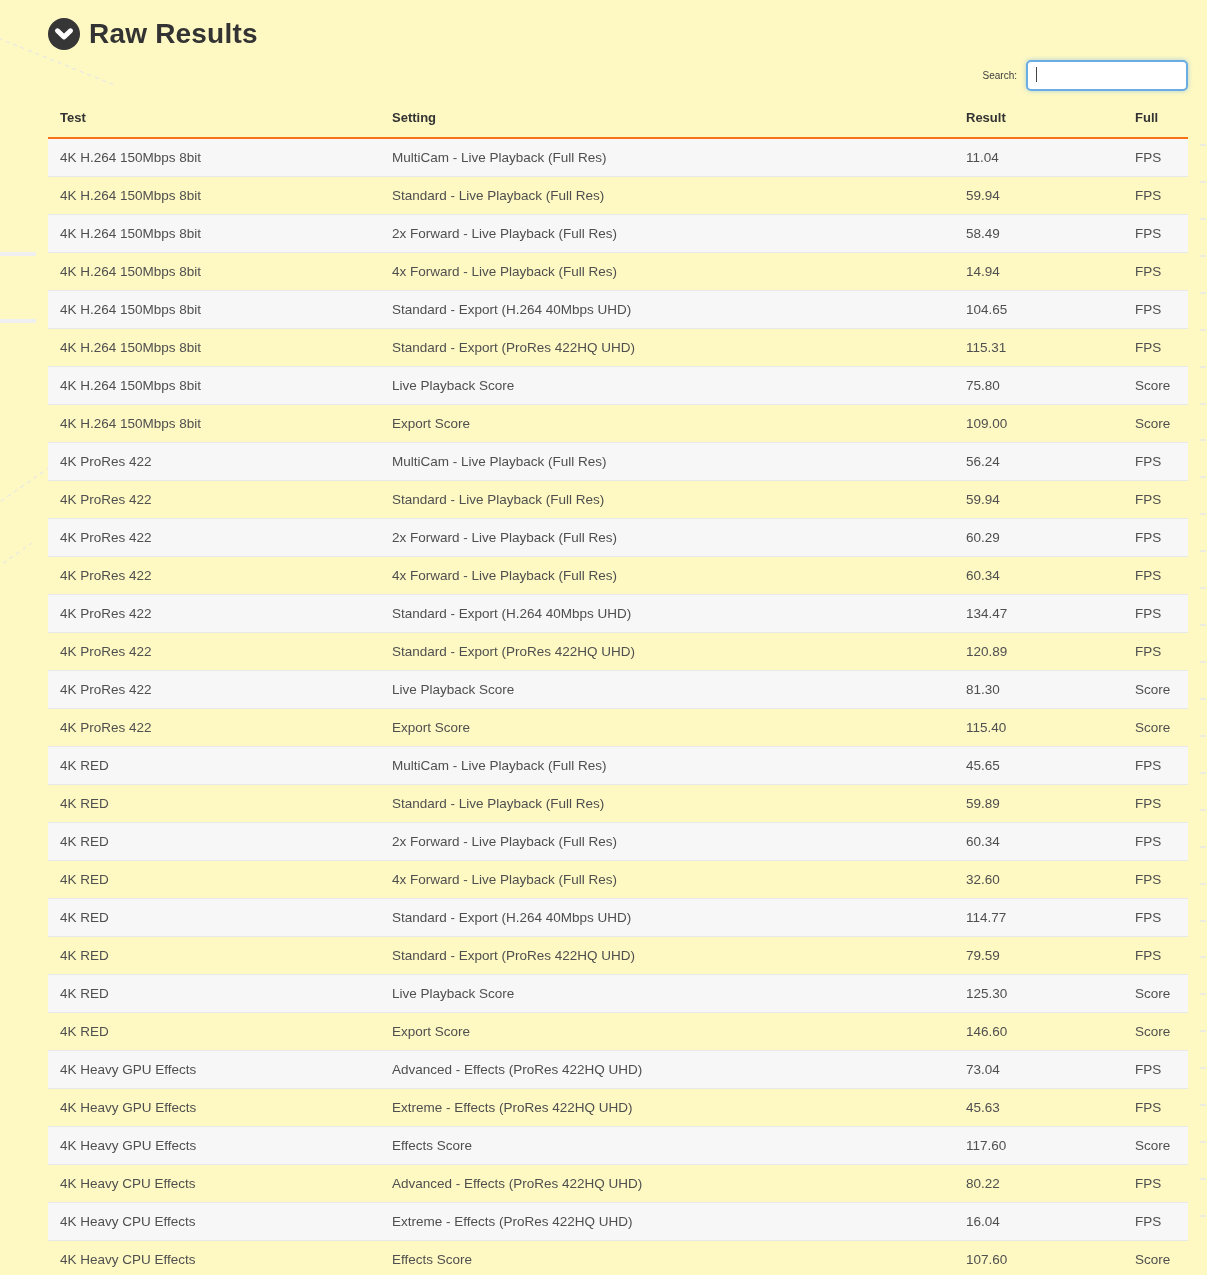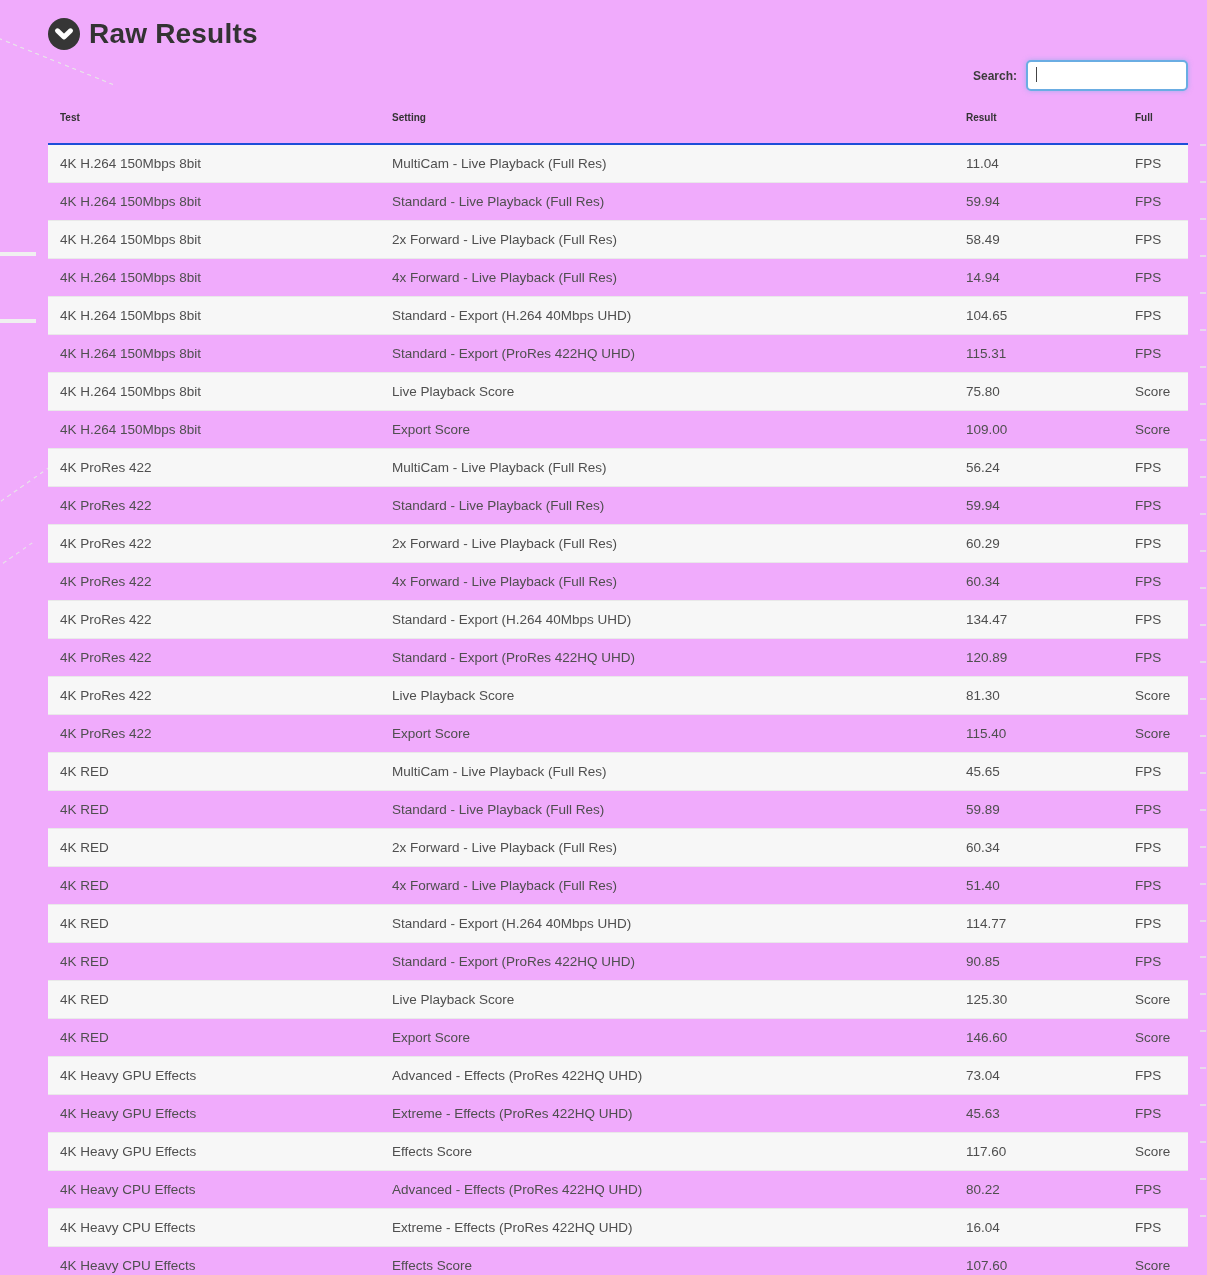--- a/index.html
+++ b/index.html
@@ -10,7 +10,7 @@
     color:#333;
     position:relative;
   }
-  .page{position:relative;width:1207px;height:1275px;overflow:hidden;background:#f0abfc;}
+  .page{position:relative;width:1207px;height:1275px;overflow:hidden;background:#fef9c3;}
 
   
   .hdr{position:absolute;left:48px;top:17px;display:flex;align-items:center;gap:9px;}

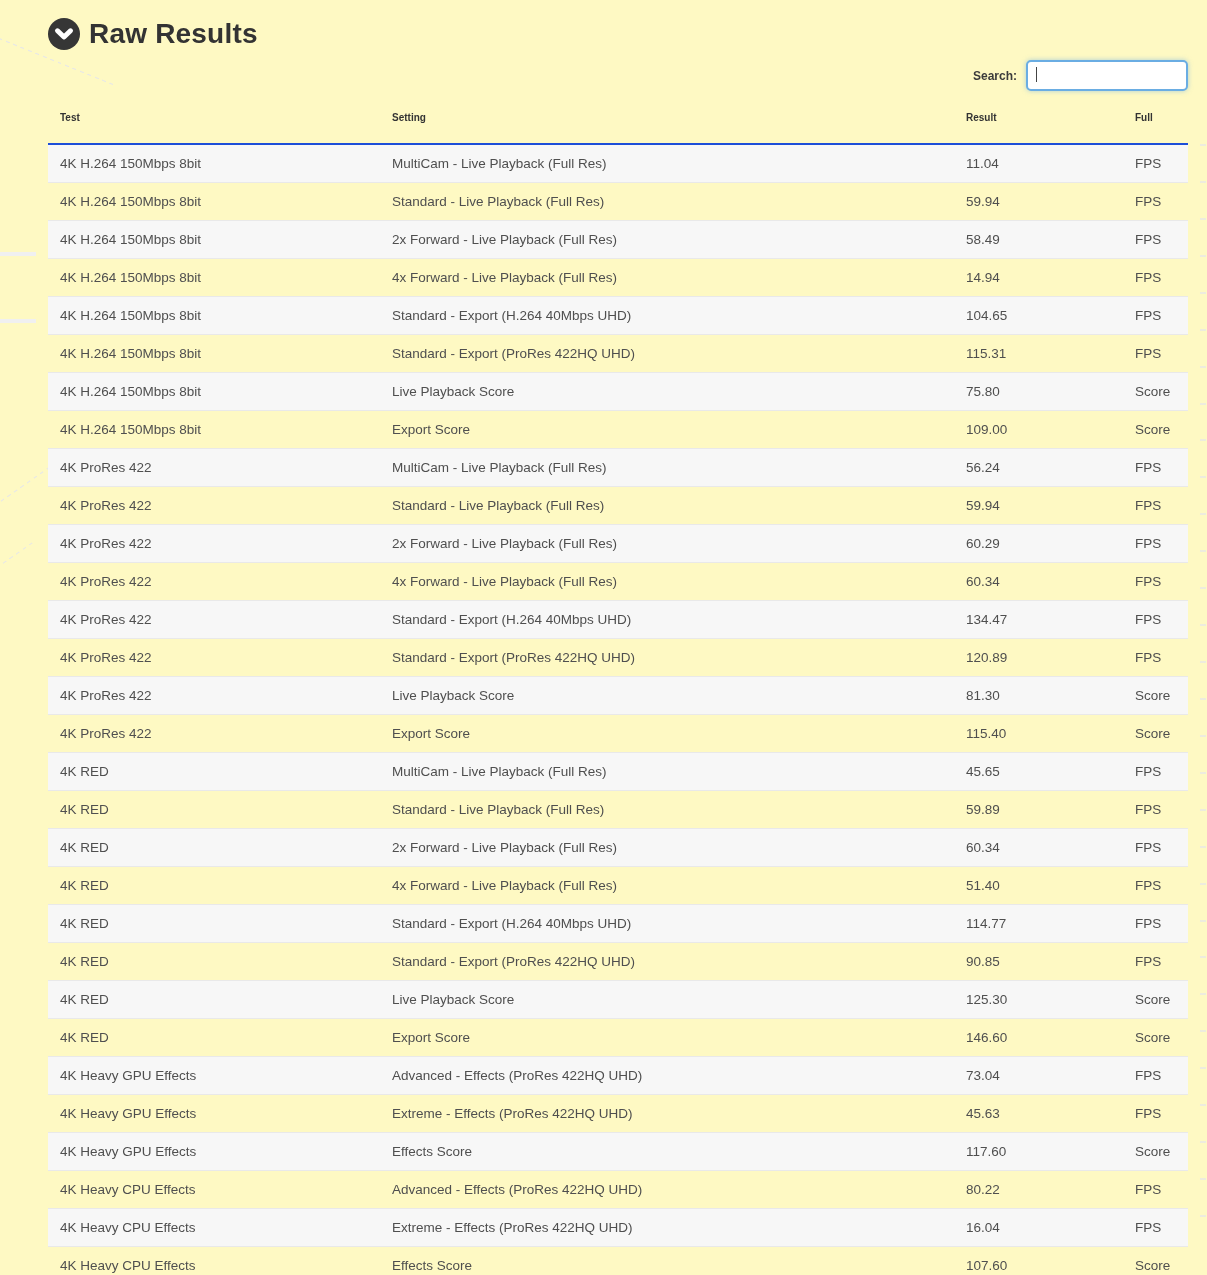--- a/index.html
+++ b/index.html
@@ -22,7 +22,7 @@
 
   
   .search-row{position:absolute;top:60px;right:19px;display:flex;align-items:center;gap:9px;}
-  .search-row label{font-size:12px;color:#3c3c3c;font-weight:bold;}
+  .search-row label{font-size:10px;color:#3c3c3c;}
   .search-box{position:relative;}
   .search-box input{
     width:142px;height:25px;padding:1px 8px;

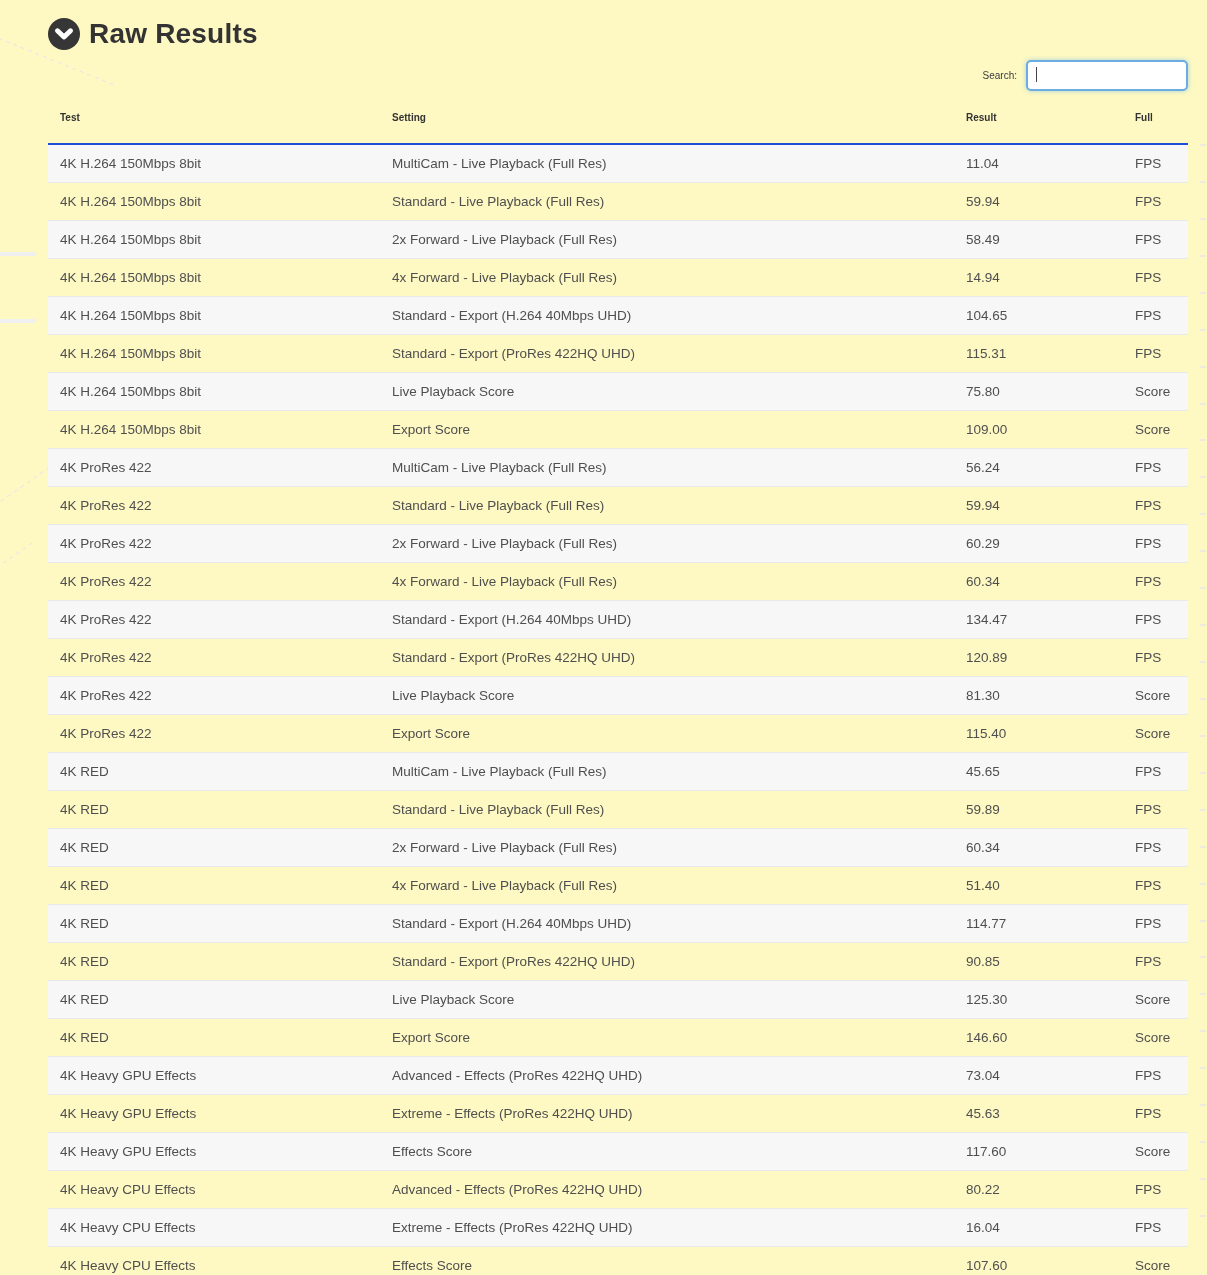--- a/index.html
+++ b/index.html
@@ -39,9 +39,9 @@
     border-collapse:collapse;table-layout:fixed;
   }
   table.results th{
-    text-align:left;font-size:10px;font-weight:bold;color:#333;
-    padding:10px 12px 18px 12px;line-height:15px;
-    border-bottom:2px solid #1d4ed8;
+    text-align:left;font-size:13px;font-weight:bold;color:#333;
+    padding:10px 12px 12px 12px;line-height:15px;
+    border-bottom:2px solid #f97316;
   }
   table.results th:nth-child(1){width:308px;}
   table.results th:nth-child(2){width:550px;}

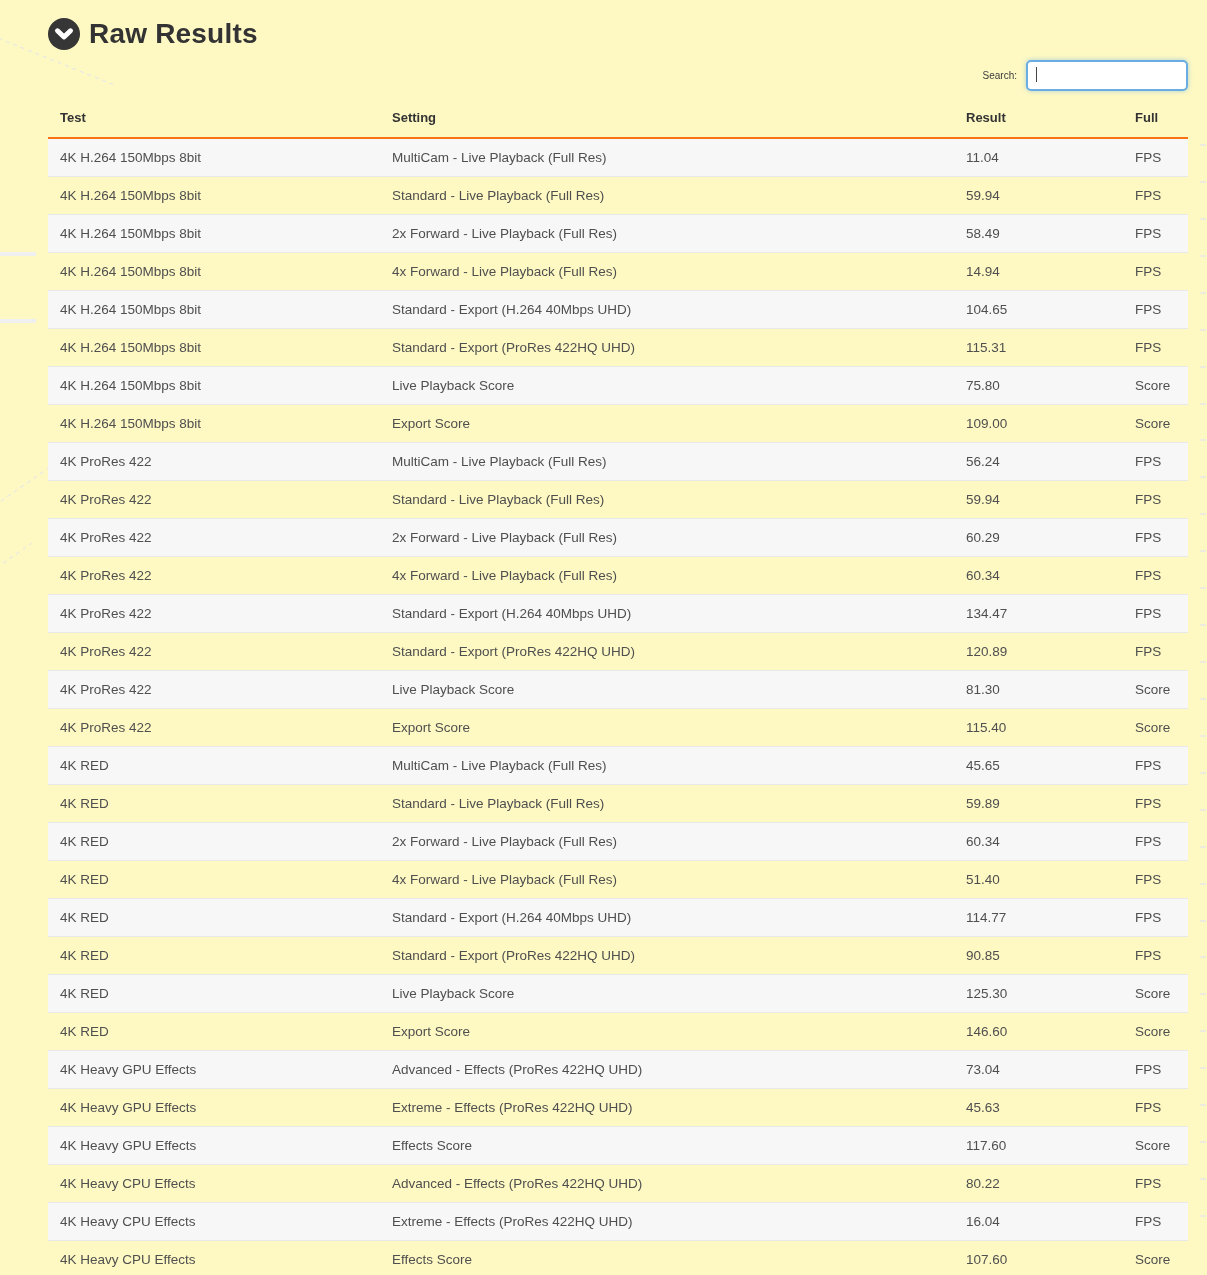--- a/index.html
+++ b/index.html
@@ -227,7 +227,7 @@
         <tr>
           <td>4K RED</td>
           <td>4x Forward - Live Playback (Full Res)</td>
-          <td>51.40</td>
+          <td>32.60</td>
           <td>FPS</td>
         </tr>
         <tr>

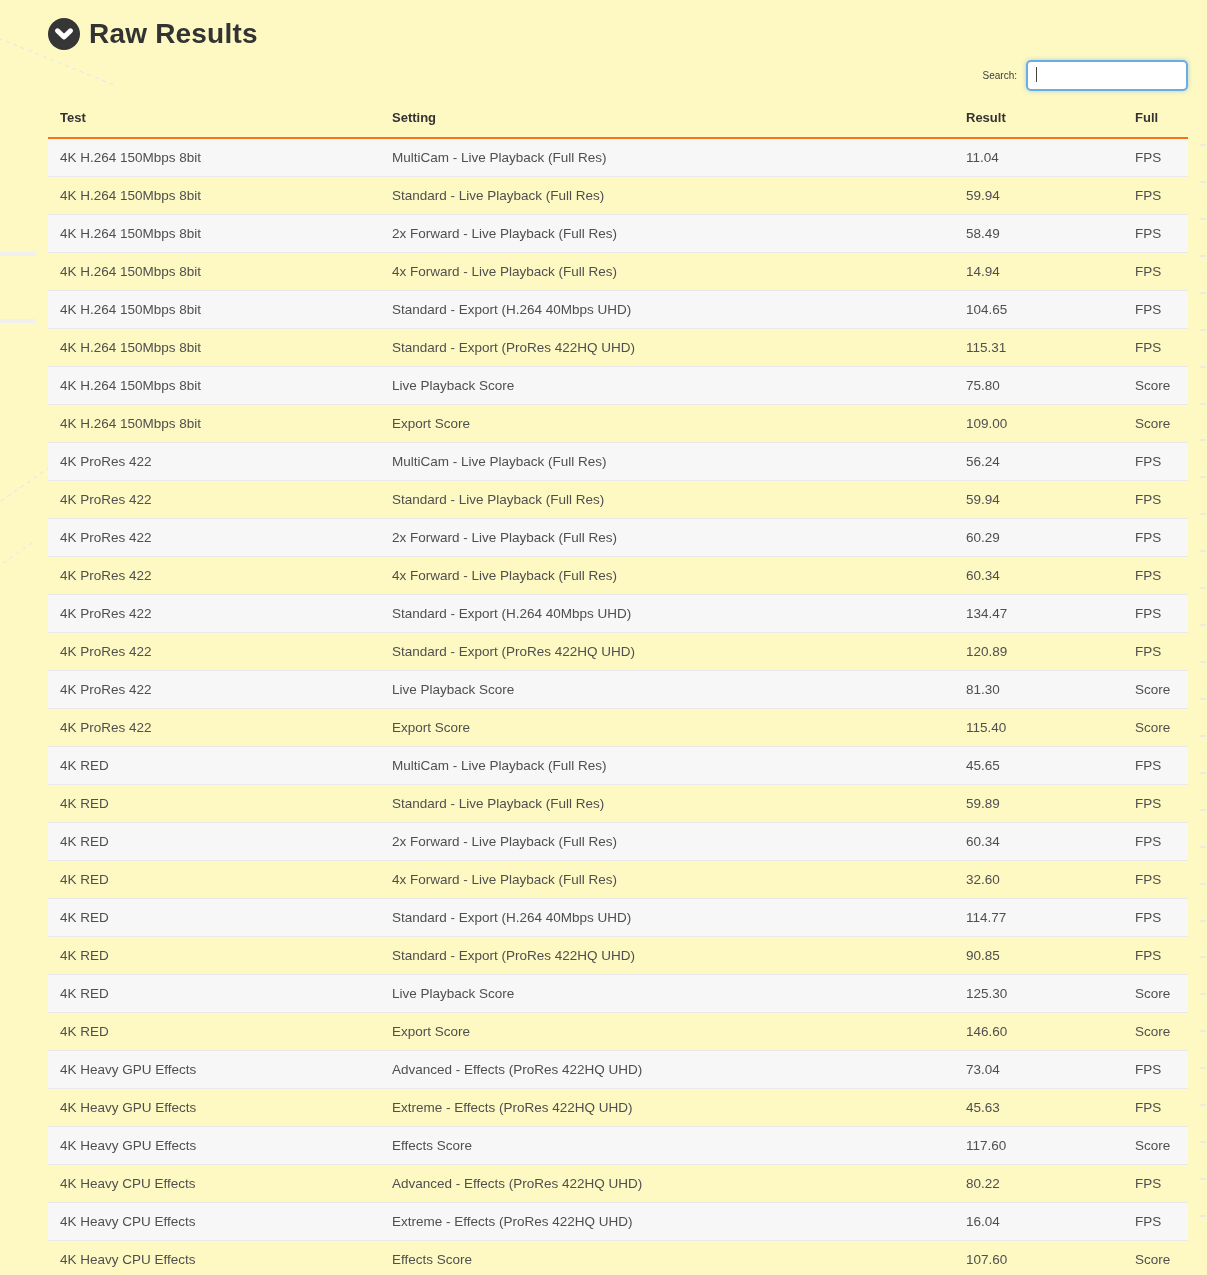--- a/index.html
+++ b/index.html
@@ -239,7 +239,7 @@
         <tr>
           <td>4K RED</td>
           <td>Standard - Export (ProRes 422HQ UHD)</td>
-          <td>90.85</td>
+          <td>79.59</td>
           <td>FPS</td>
         </tr>
         <tr>

